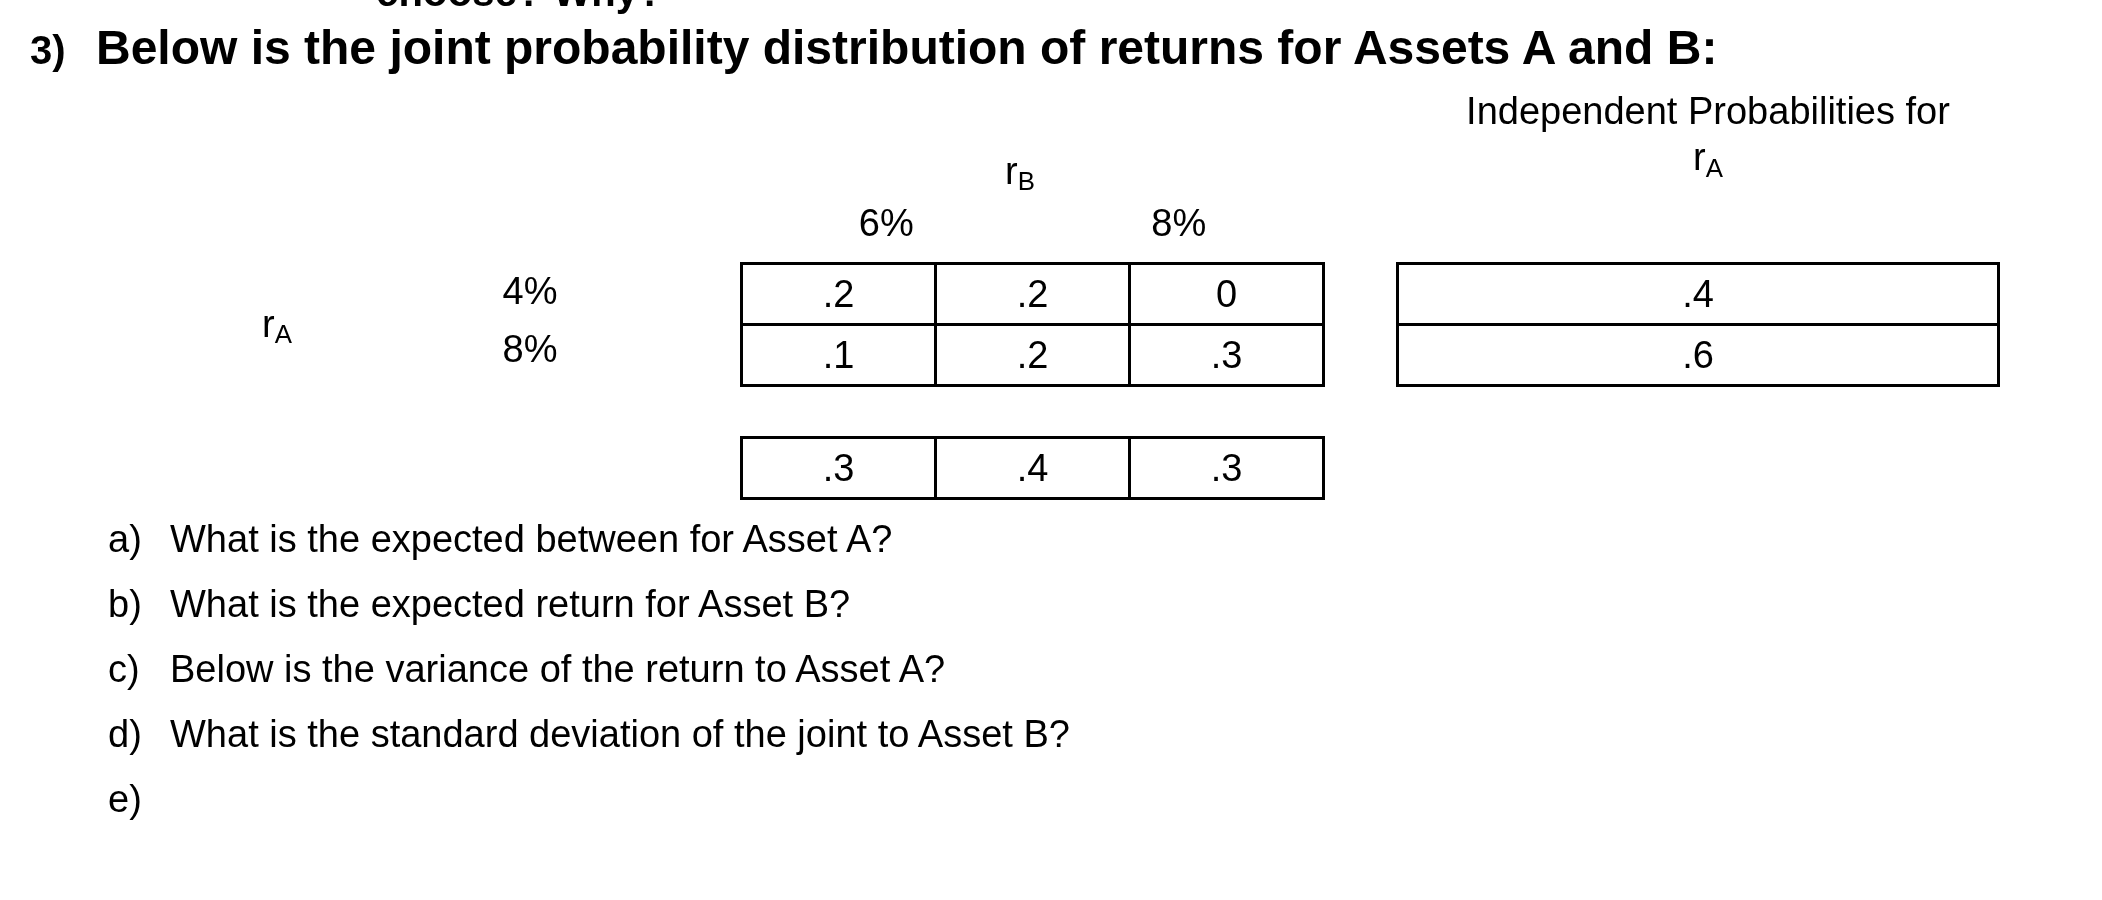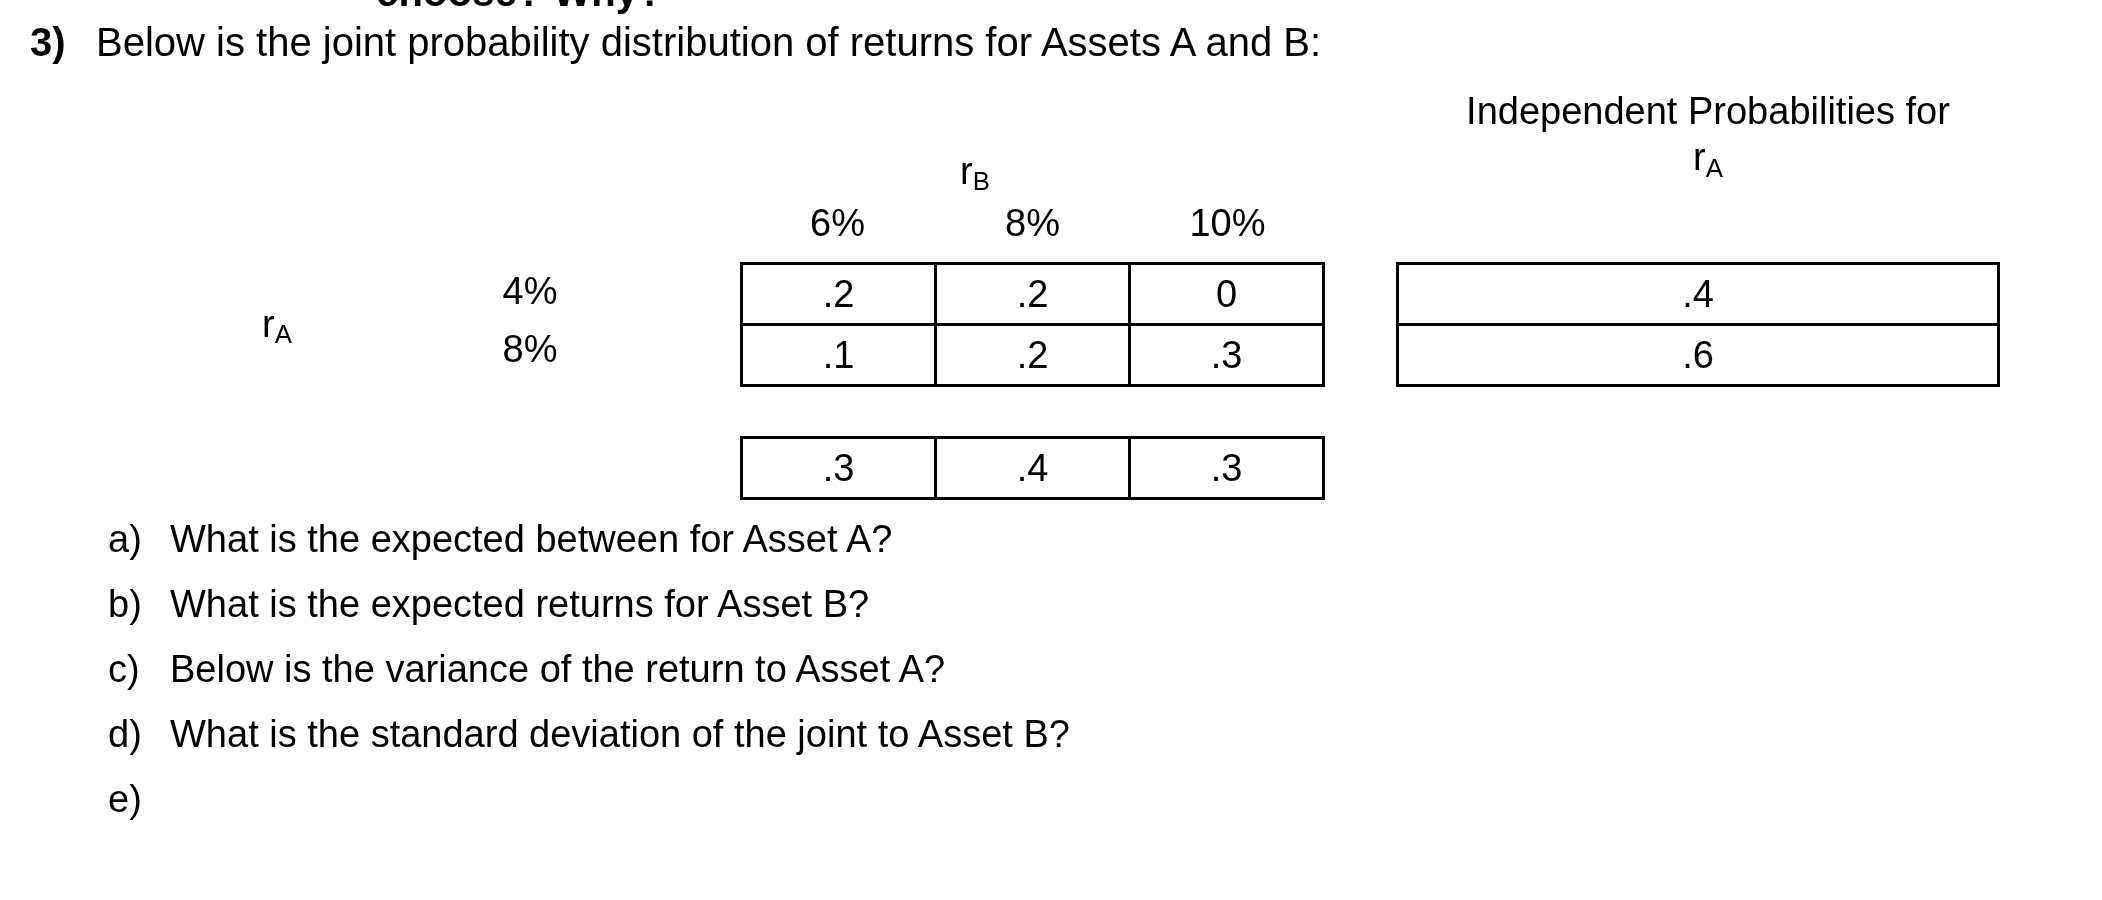--- a/index.html
+++ b/index.html
@@ -47,8 +47,8 @@
     flex: 0 0 66px;
   }
   .q-stem .q-text {
-    font-size: 40px;
-    font-weight: 400;
+    font-size: 48px;
+    font-weight: 700;
   }
 
   

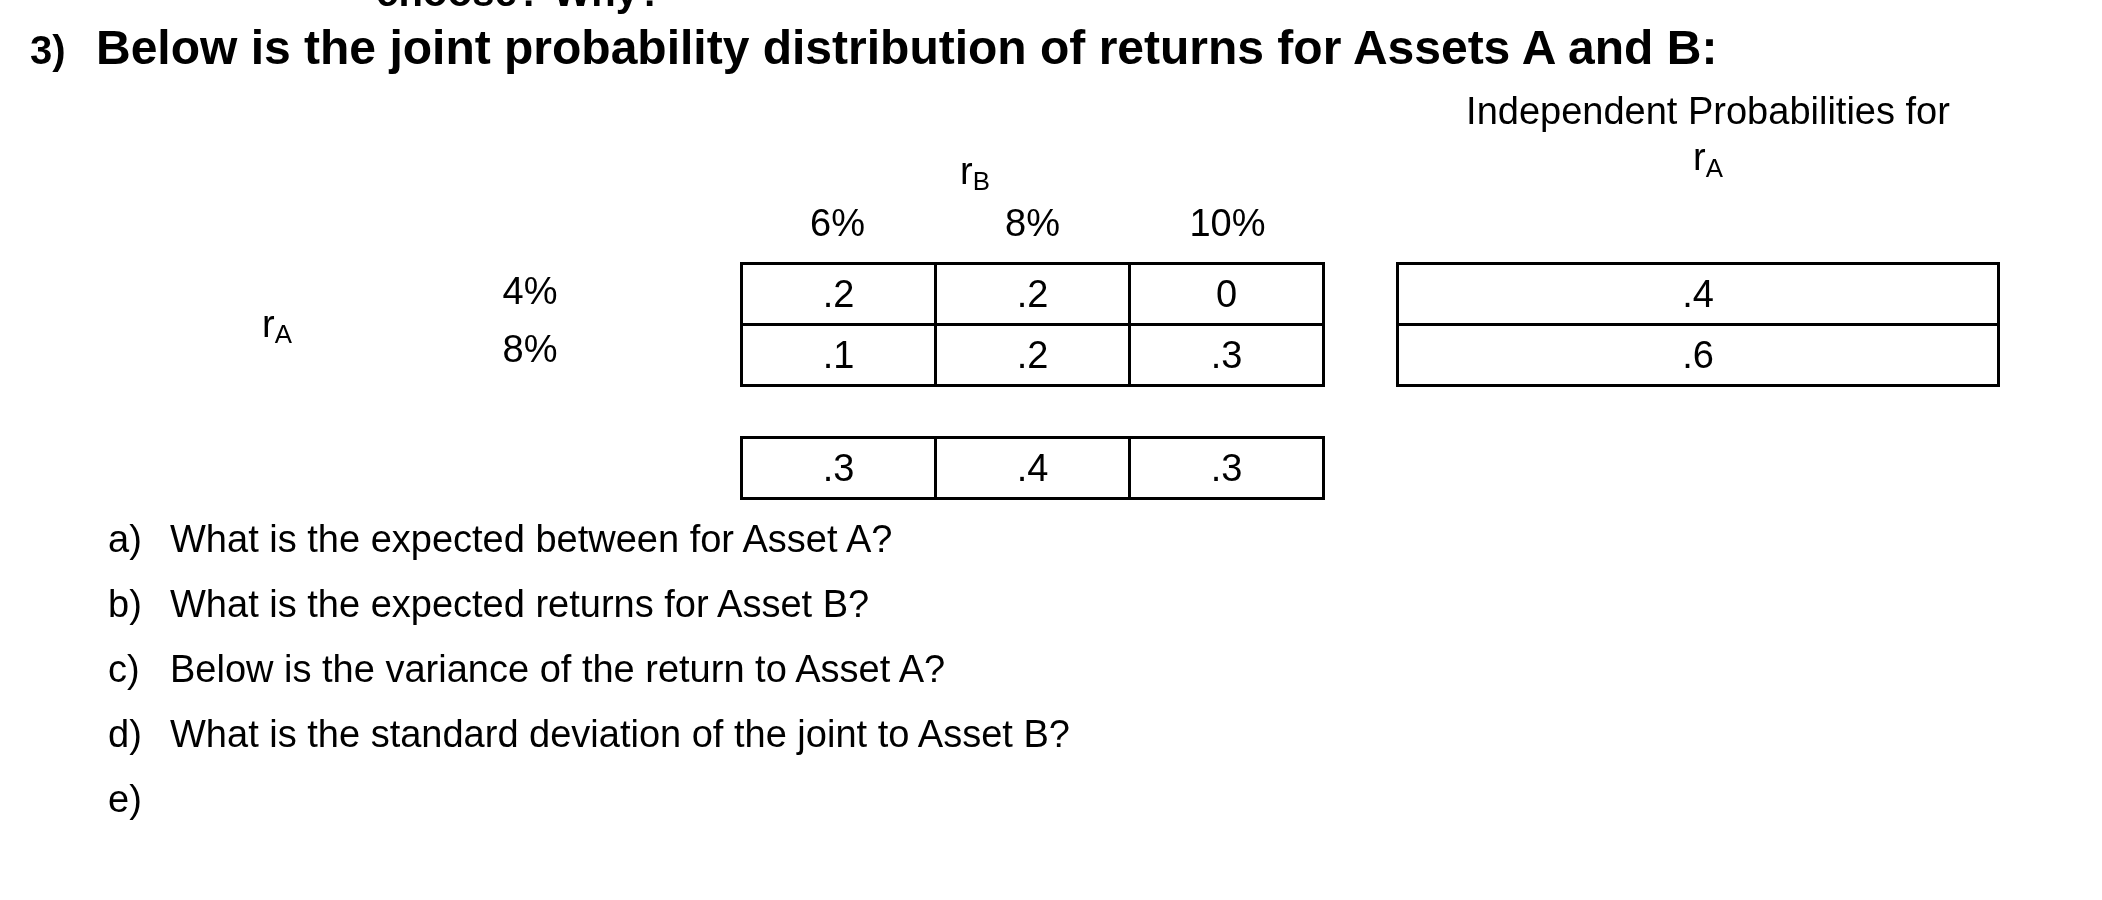--- a/index.html
+++ b/index.html
@@ -83,7 +83,7 @@
     left: 960px;
     top: 150px;
     width: 120px;
-    text-align: left;
+    text-align: center;
     font-size: 38px;
   }
 

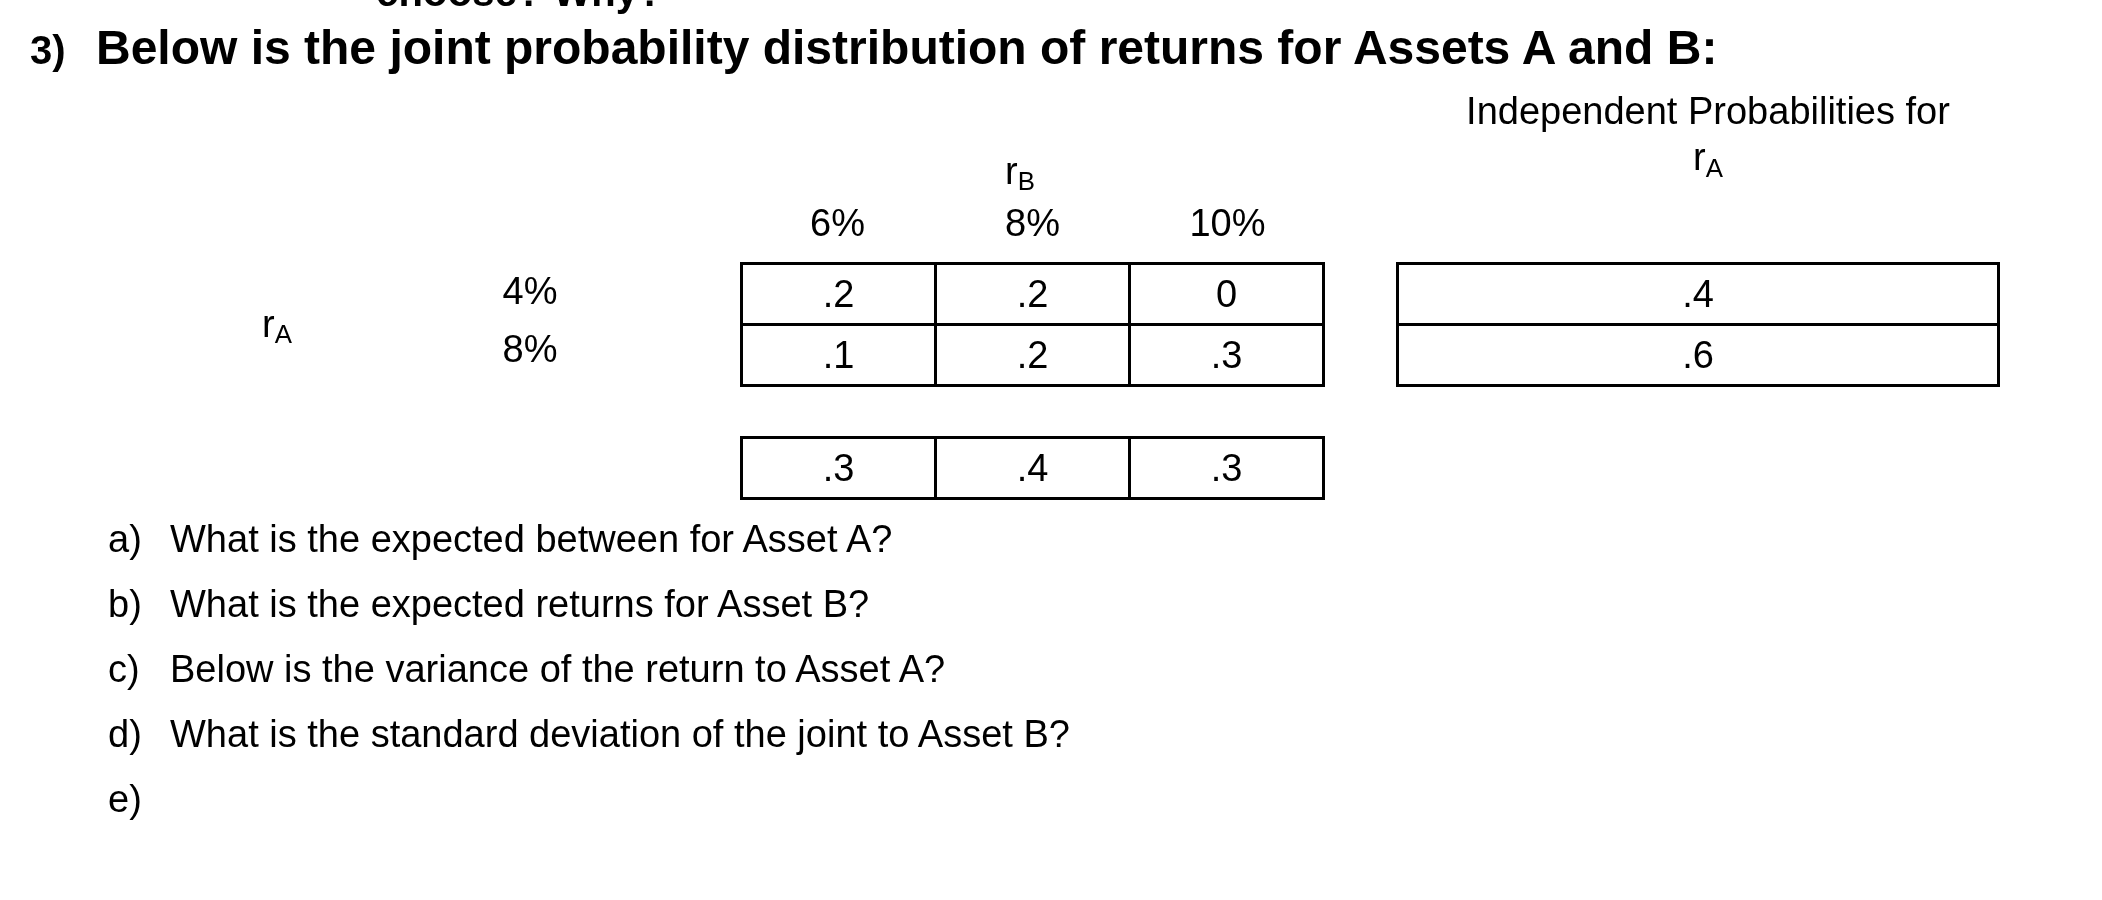--- a/index.html
+++ b/index.html
@@ -223,7 +223,6 @@
   <div class="col-headers">
     <div class="ch">6%</div>
     <div class="ch">8%</div>
-    <div class="ch">10%</div>
   </div>
 
   <div class="ra-caption var"><span>r</span><sub>A</sub></div>

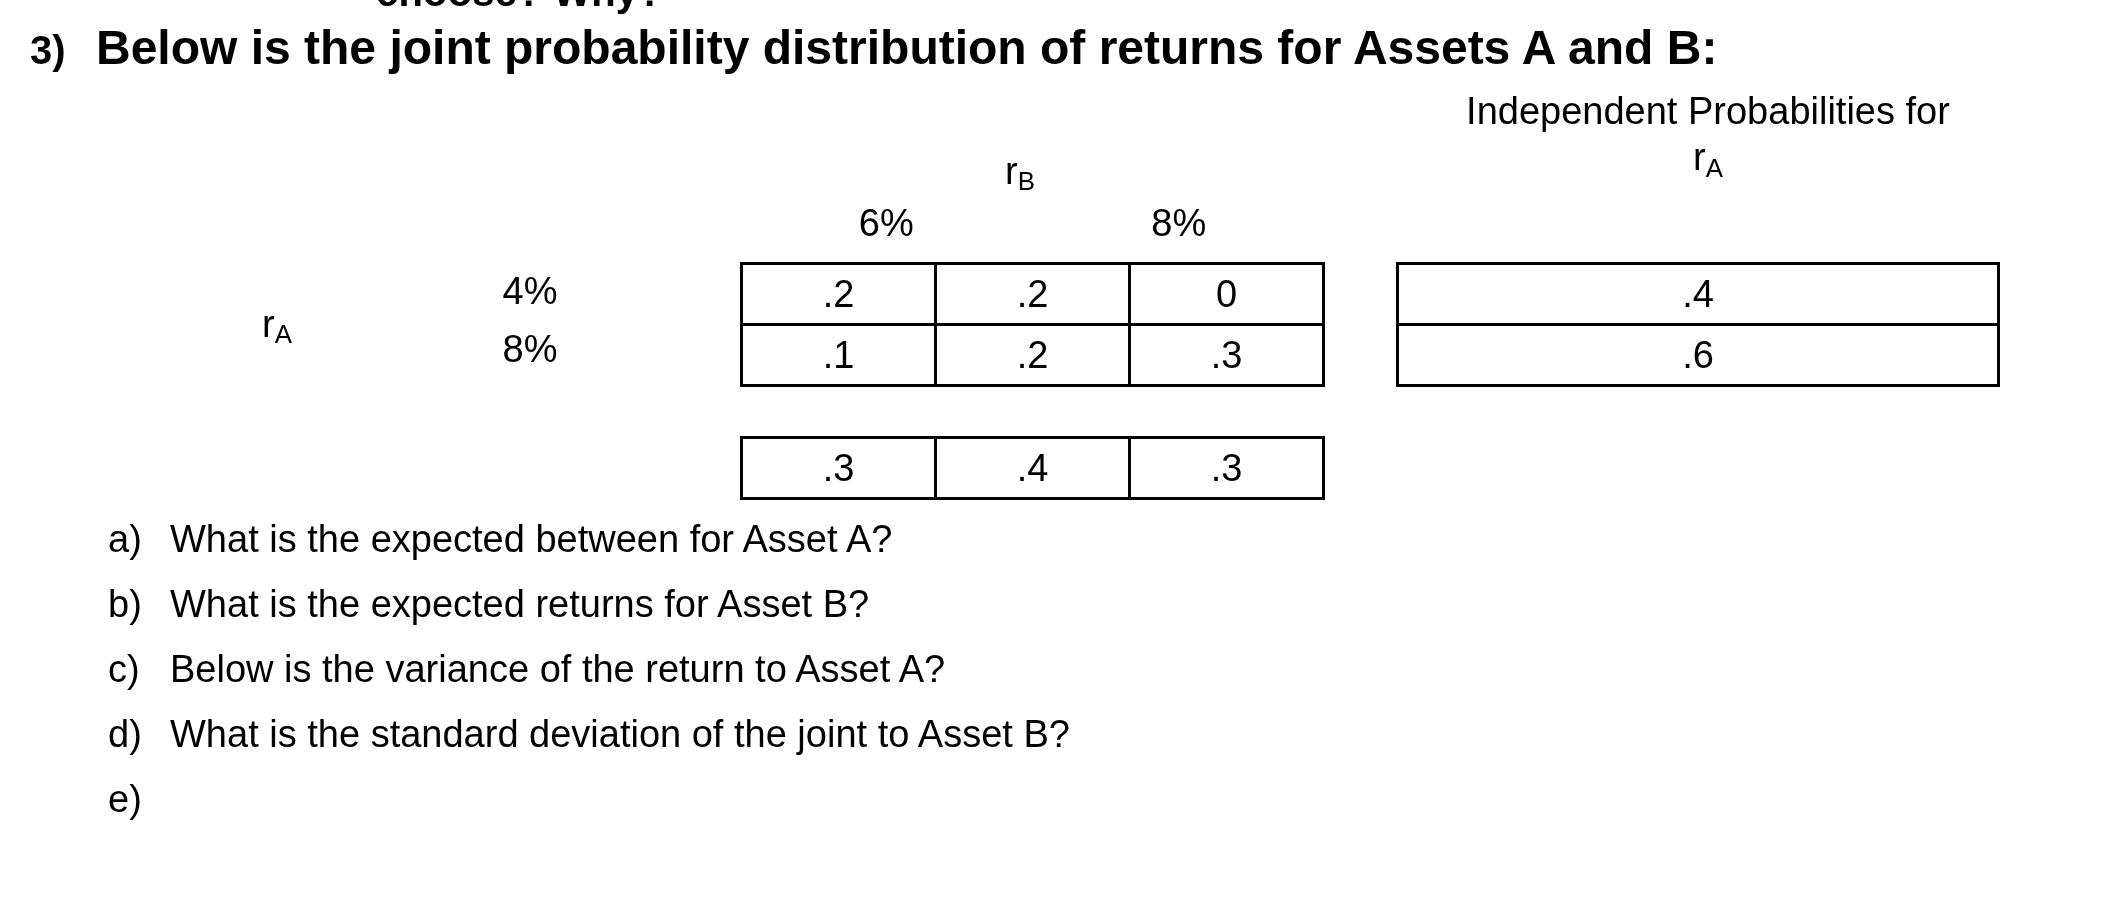--- a/index.html
+++ b/index.html
@@ -270,7 +270,7 @@
     </div>
     <div class="subq">
       <span class="sq-letter">b)</span>
-      <span class="sq-text">What is the expected returns for Asset B?</span>
+      <span class="sq-text">What is the expected return for Asset B?</span>
     </div>
     <div class="subq">
       <span class="sq-letter">c)</span>

